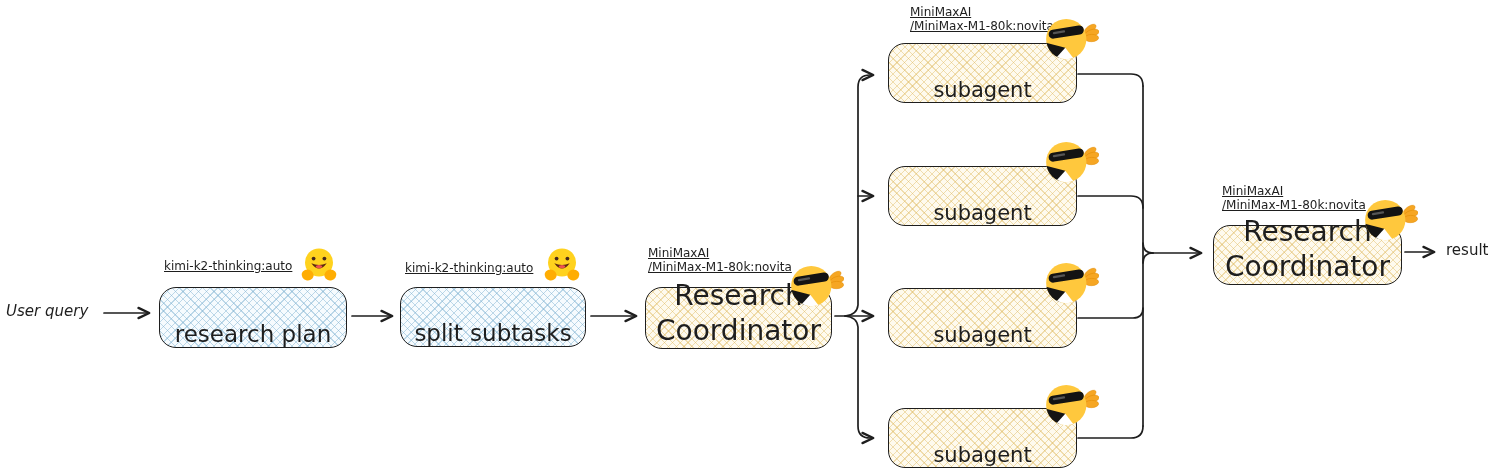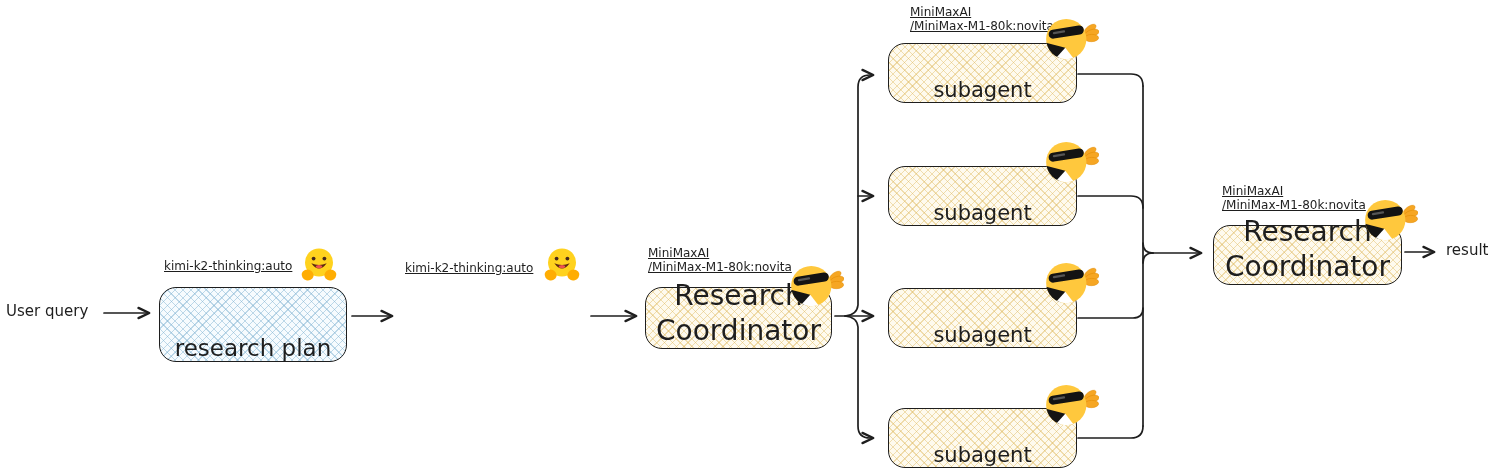--- a/index.html
+++ b/index.html
@@ -106,7 +106,7 @@
     </g>
   </svg>
 
-  <div class="flow-text" style="left:6px;top:302px;">User query</div>
+  <div class="flow-text" style="left:6px;top:302px;font-style:italic;">User query</div>
   <div class="flow-text" style="left:1446px;top:241px;">result</div>
 
   <div class="box blue" style="left:159px;top:287px;width:188px;height:75px;">

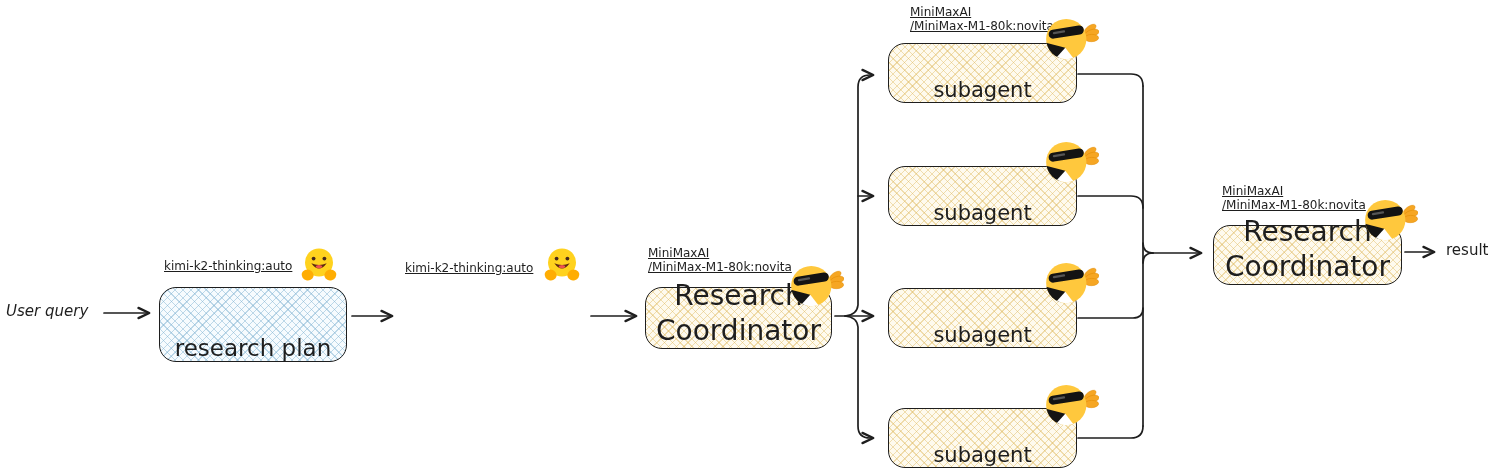--- a/index.html
+++ b/index.html
@@ -109,7 +109,7 @@
   <div class="flow-text" style="left:6px;top:302px;font-style:italic;">User query</div>
   <div class="flow-text" style="left:1446px;top:241px;">result</div>
 
-  <div class="box blue" style="left:159px;top:287px;width:188px;height:75px;">
+  <div class="box blue" style="left:159px;top:287px;width:188px;height:61px;">
     <span class="node-text">research plan</span>
   </div>
   <div class="model-label" style="left:164px;top:259px;">kimi-k2-thinking:auto</div>

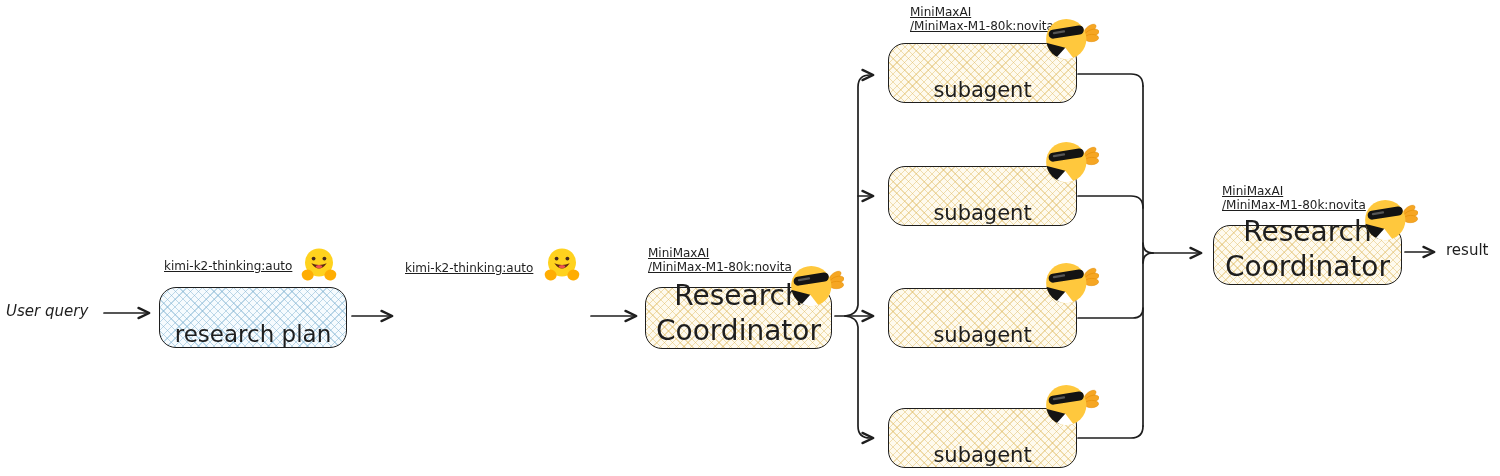--- a/index.html
+++ b/index.html
@@ -117,6 +117,9 @@
       <use href="#hf-emoji"></use>
     </svg>
 
+  <div class="box blue" style="left:400px;top:287px;width:186px;height:60px;">
+    <span class="node-text">split subtasks</span>
+  </div>
   <div class="model-label" style="left:405px;top:261px;">kimi-k2-thinking:auto</div>
   <svg class="emoji" style="left:542px;top:246px;width:40px;height:40px;">
       <use href="#hf-emoji"></use>

